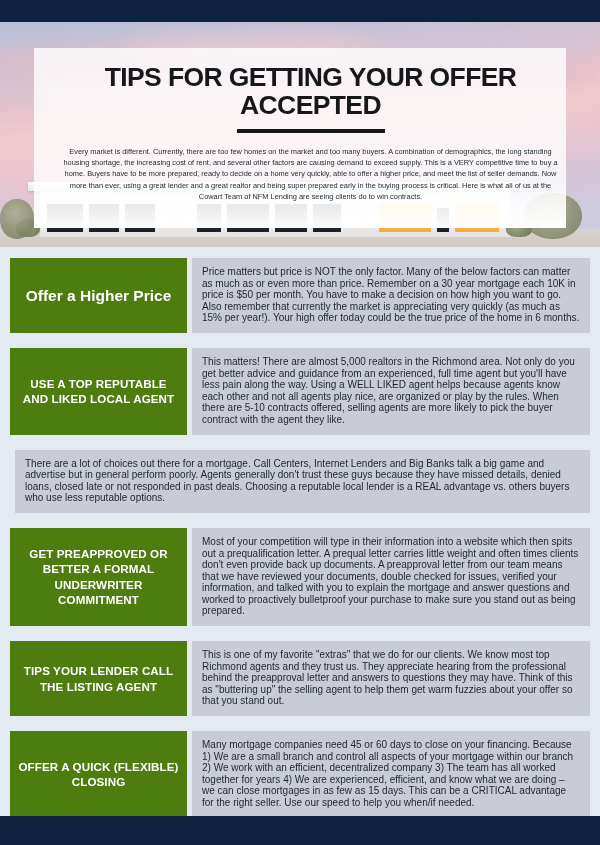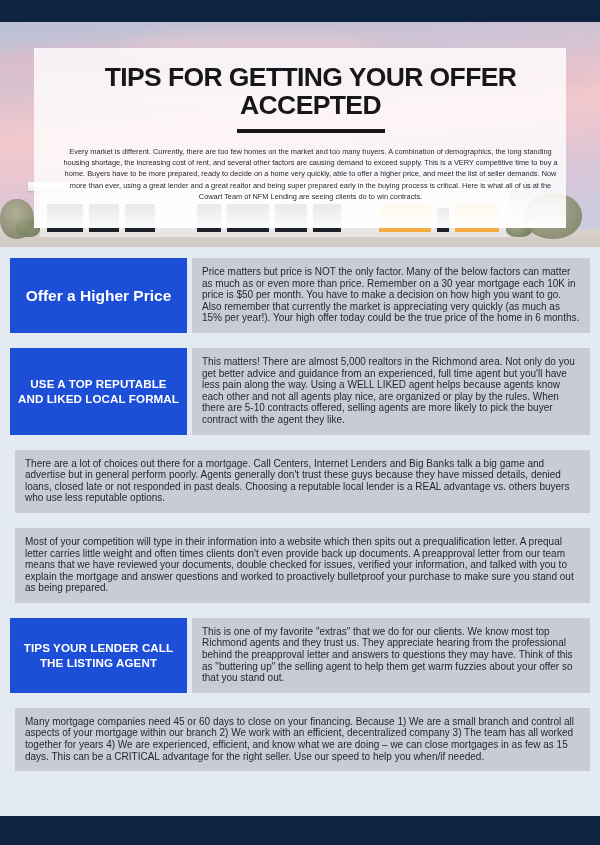--- a/index.html
+++ b/index.html
@@ -117,7 +117,7 @@
   .tip { position:relative; display:flex; align-items:stretch; margin:0 10px 15px 10px; }
   .tip-label {
     width:177px; flex:0 0 177px;
-    background:#1d4ed8;
+    background:#4d7c0f;
     color:#ffffff;
     display:flex; align-items:center; justify-content:center;
     text-align:center;

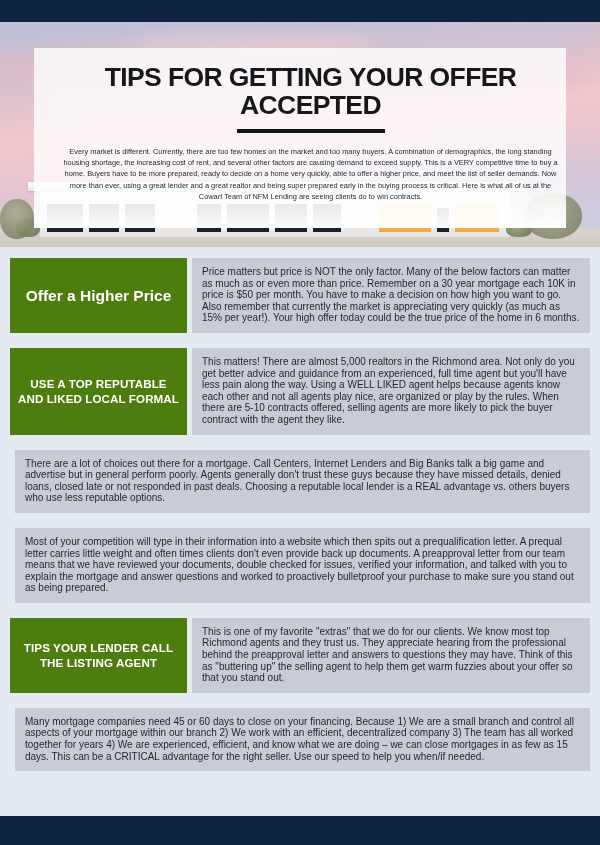--- a/index.html
+++ b/index.html
@@ -200,7 +200,7 @@
   </div>
 
   <div class="tip">
-    <div class="tip-label">USE A TOP REPUTABLE AND LIKED LOCAL FORMAL</div>
+    <div class="tip-label">USE A TOP REPUTABLE AND LIKED LOCAL AGENT</div>
     <div class="tip-body">This matters! There are almost 5,000 realtors in the Richmond area. Not only do you get better advice and guidance from an experienced, full time agent but you'll have less pain along the way. Using a WELL LIKED agent helps because agents know each other and not all agents play nice, are organized or play by the rules. When there are 5-10 contracts offered, selling agents are more likely to pick the buyer contract with the agent they like.</div>
   </div>
 

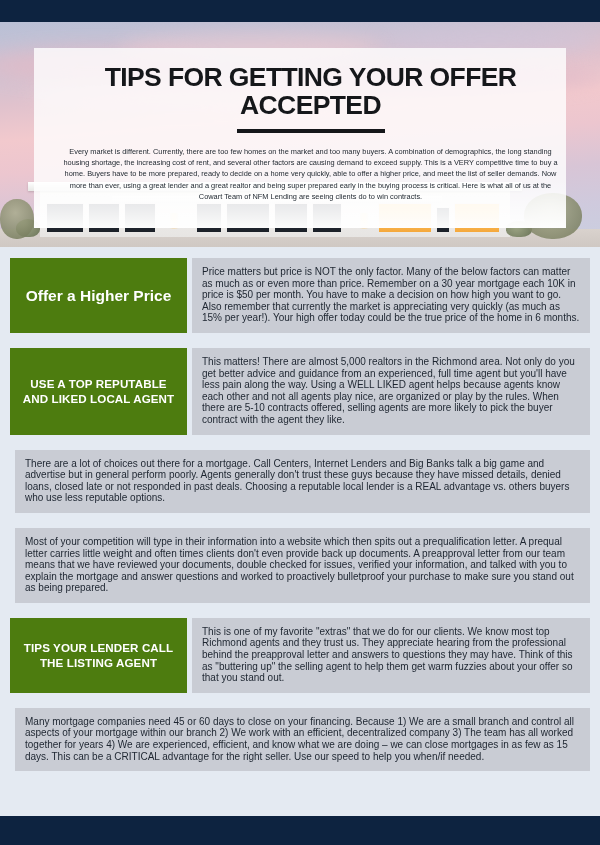--- a/index.html
+++ b/index.html
@@ -209,6 +209,7 @@
   </div>
 
   <div class="tip">
+    <div class="tip-label">GET PREAPPROVED OR BETTER A FORMAL UNDERWRITER COMMITMENT</div>
     <div class="tip-body">Most of your competition will type in their information into a website which then spits out a prequalification letter. A prequal letter carries little weight and often times clients don't even provide back up documents. A preapproval letter from our team means that we have reviewed your documents, double checked for issues, verified your information, and talked with you to explain the mortgage and answer questions and worked to proactively bulletproof your purchase to make sure you stand out as being prepared.</div>
   </div>
 

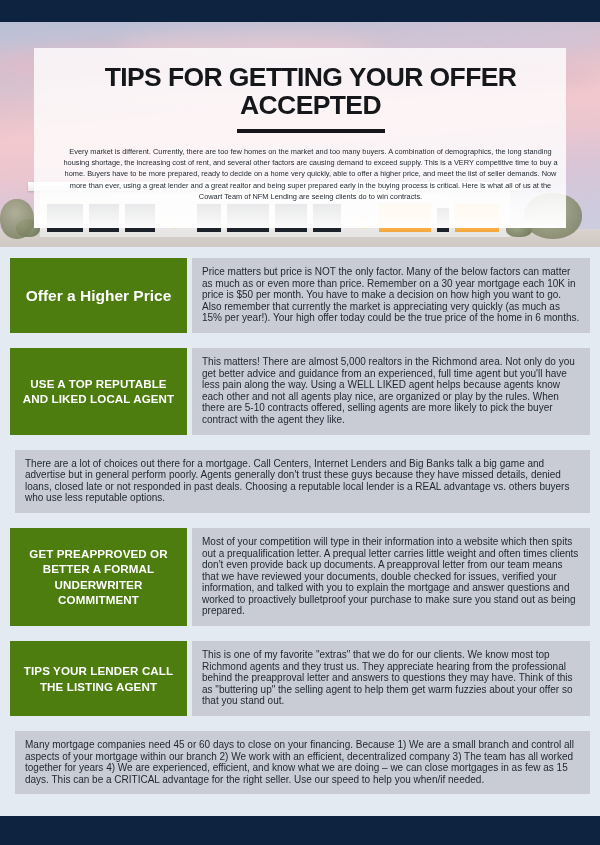--- a/index.html
+++ b/index.html
@@ -219,6 +219,7 @@
   </div>
 
   <div class="tip">
+    <div class="tip-label">OFFER A QUICK (FLEXIBLE) CLOSING</div>
     <div class="tip-body">Many mortgage companies need 45 or 60 days to close on your financing. Because 1) We are a small branch and control all aspects of your mortgage within our branch 2) We work with an efficient, decentralized company 3) The team has all worked together for years 4) We are experienced, efficient, and know what we are doing – we can close mortgages in as few as 15 days. This can be a CRITICAL advantage for the right seller. Use our speed to help you when/if needed.</div>
   </div>
 

